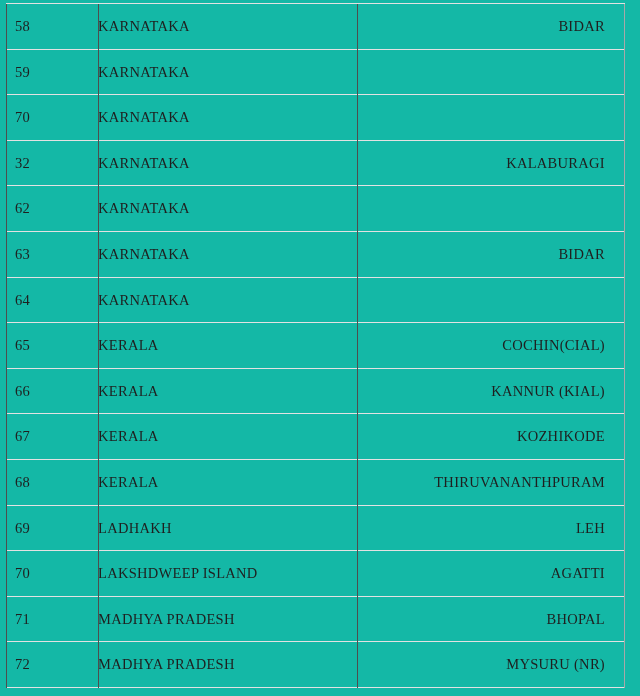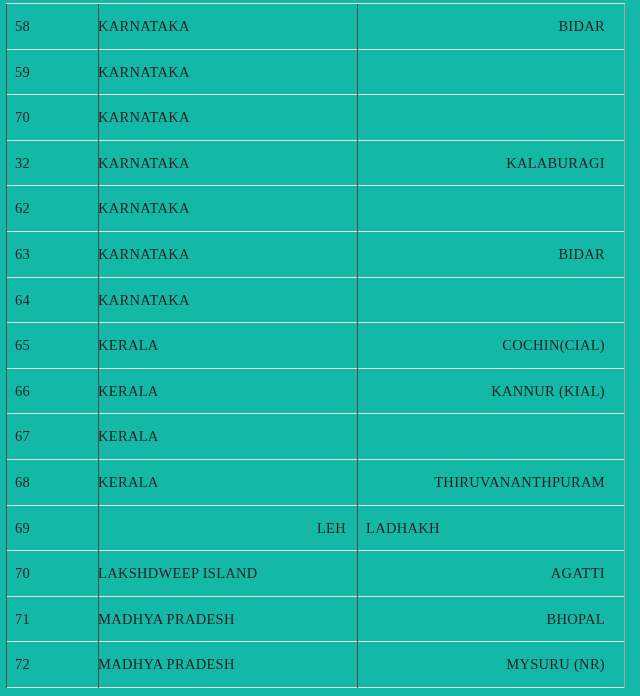--- a/index.html
+++ b/index.html
@@ -93,6 +93,7 @@
         </div><div class="row">
           <div class="cell c1">67</div>
           <div class="cell c2">KERALA</div>
+          <div class="cell c3">KOZHIKODE</div>
         </div><div class="row">
           <div class="cell c1">68</div>
           <div class="cell c2">KERALA</div>

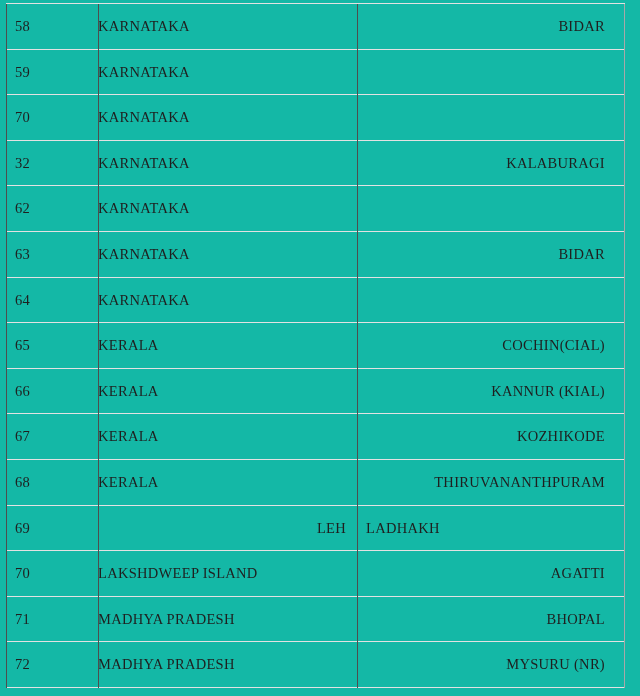--- a/index.html
+++ b/index.html
@@ -100,8 +100,8 @@
           <div class="cell c3">THIRUVANANTHPURAM</div>
         </div><div class="row">
           <div class="cell c1">69</div>
+          <div class="cell c2">LADHAKH</div>
           <div class="cell c3">LEH</div>
-          <div class="cell c2">LADHAKH</div>
         </div><div class="row">
           <div class="cell c1">70</div>
           <div class="cell c2">LAKSHDWEEP ISLAND</div>

